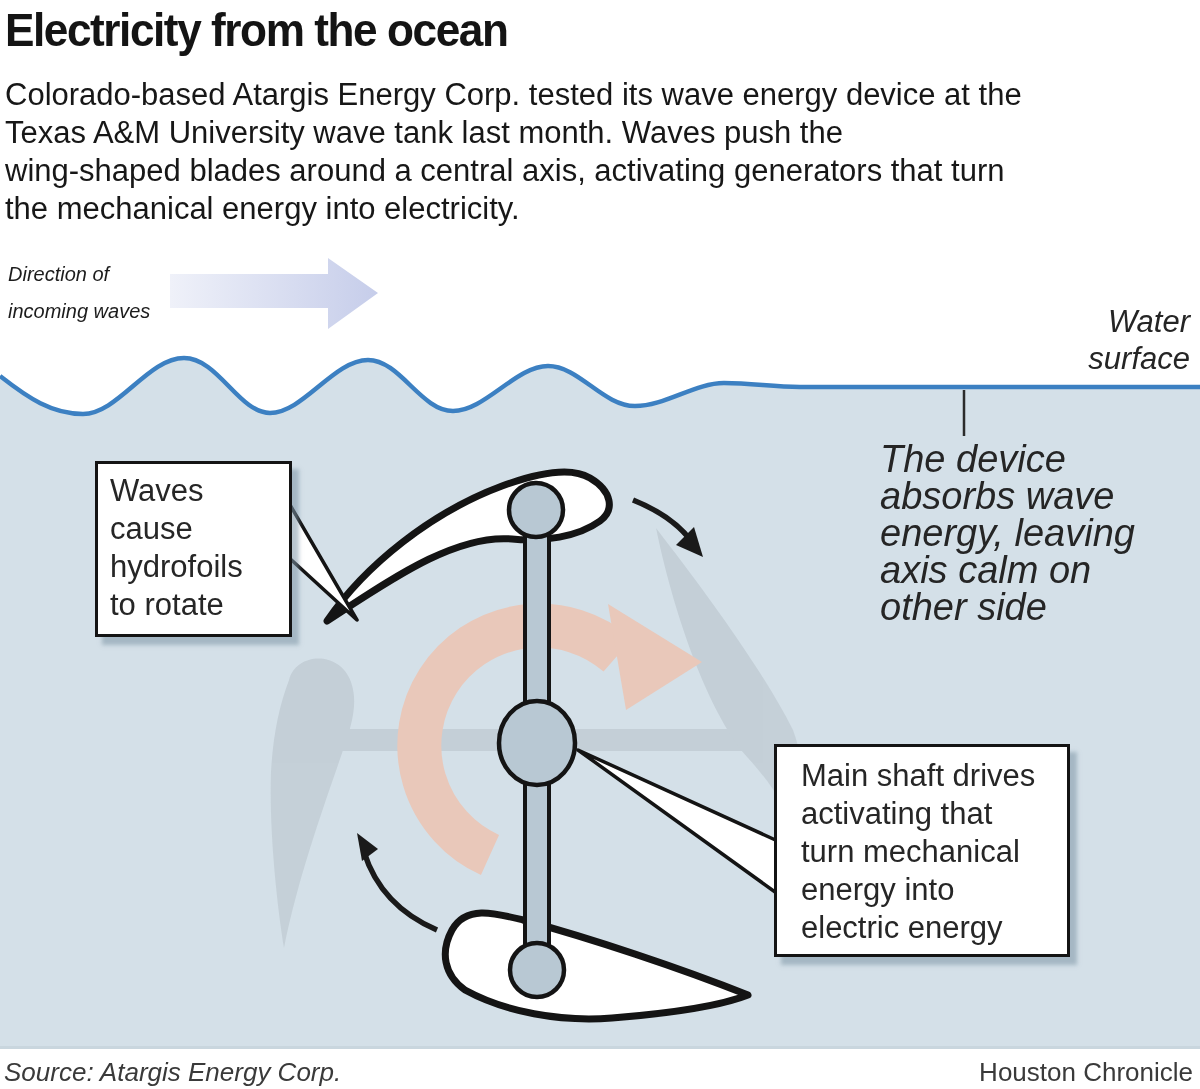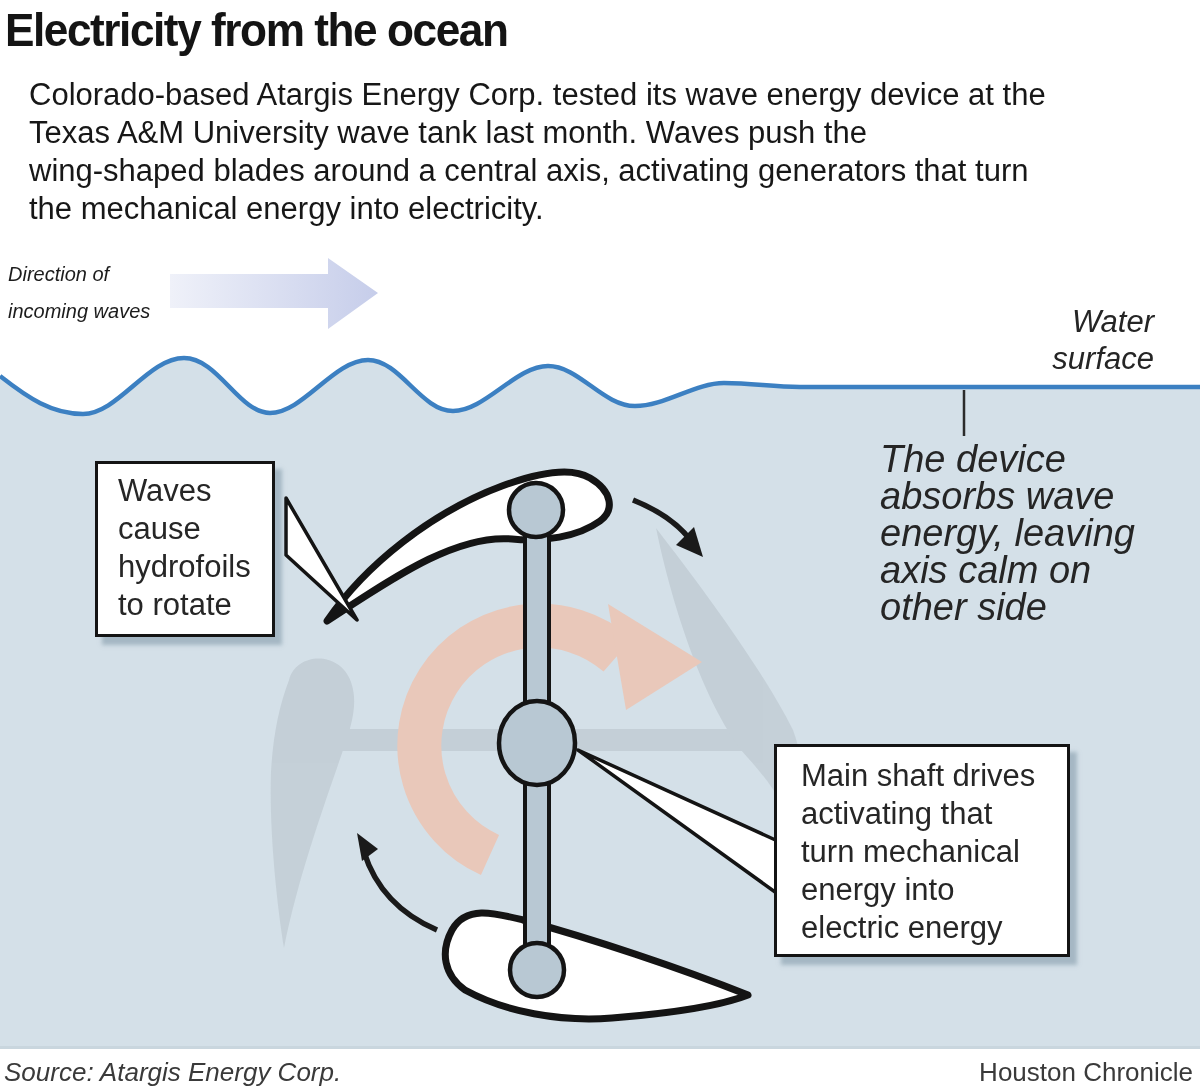--- a/index.html
+++ b/index.html
@@ -13,7 +13,7 @@
     left:5px;top:3px;font-size:46px;font-weight:700;letter-spacing:-1.5px;
     transform:scaleX(.96);transform-origin:left top;color:#141414;
   }
-  .intro{left:5px;top:76px;font-size:31px;line-height:38px;color:#171717;margin-left:24px;}
+  .intro{left:5px;top:76px;font-size:31px;line-height:38px;color:#171717;}
   .italic{font-style:italic;}
   .direction{left:8px;top:256px;font-size:20px;line-height:37px;color:#1c1c1c;}
   .watersurface{left:974px;top:303px;width:180px;text-align:right;font-size:31px;line-height:37px;color:#252525;}

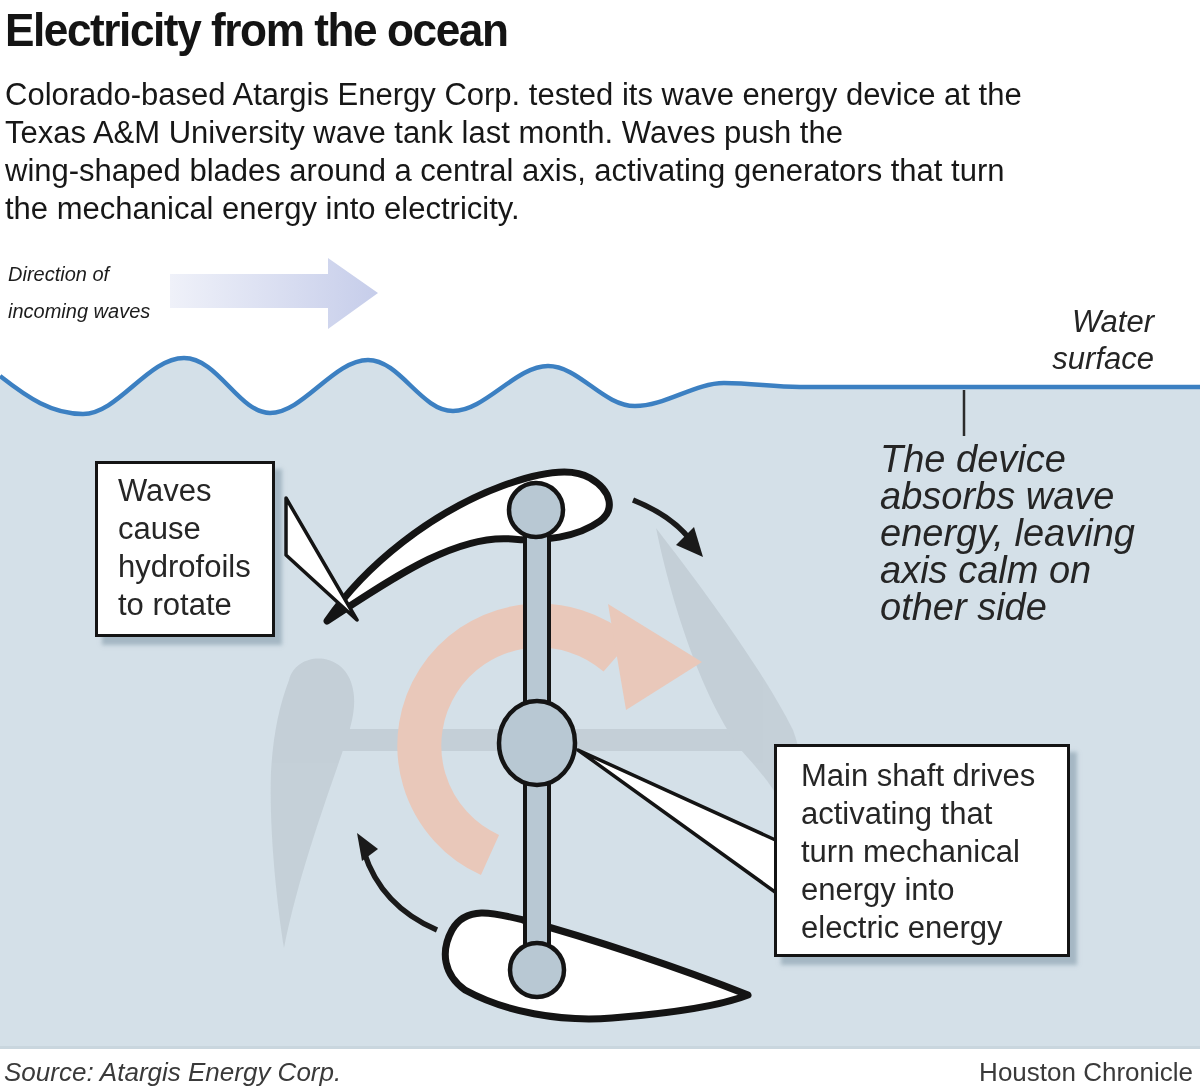--- a/index.html
+++ b/index.html
@@ -16,7 +16,7 @@
   .intro{left:5px;top:76px;font-size:31px;line-height:38px;color:#171717;}
   .italic{font-style:italic;}
   .direction{left:8px;top:256px;font-size:20px;line-height:37px;color:#1c1c1c;}
-  .watersurface{left:974px;top:303px;width:180px;text-align:right;font-size:31px;line-height:37px;color:#252525;}
+  .watersurface{left:1010px;top:303px;width:180px;text-align:right;font-size:31px;line-height:37px;color:#252525;}
   .devicenote{left:880px;top:441px;font-size:38px;line-height:37px;color:#252525;}
   .callout{
     position:absolute;background:#ffffff;border:3.5px solid #141414;box-sizing:border-box;

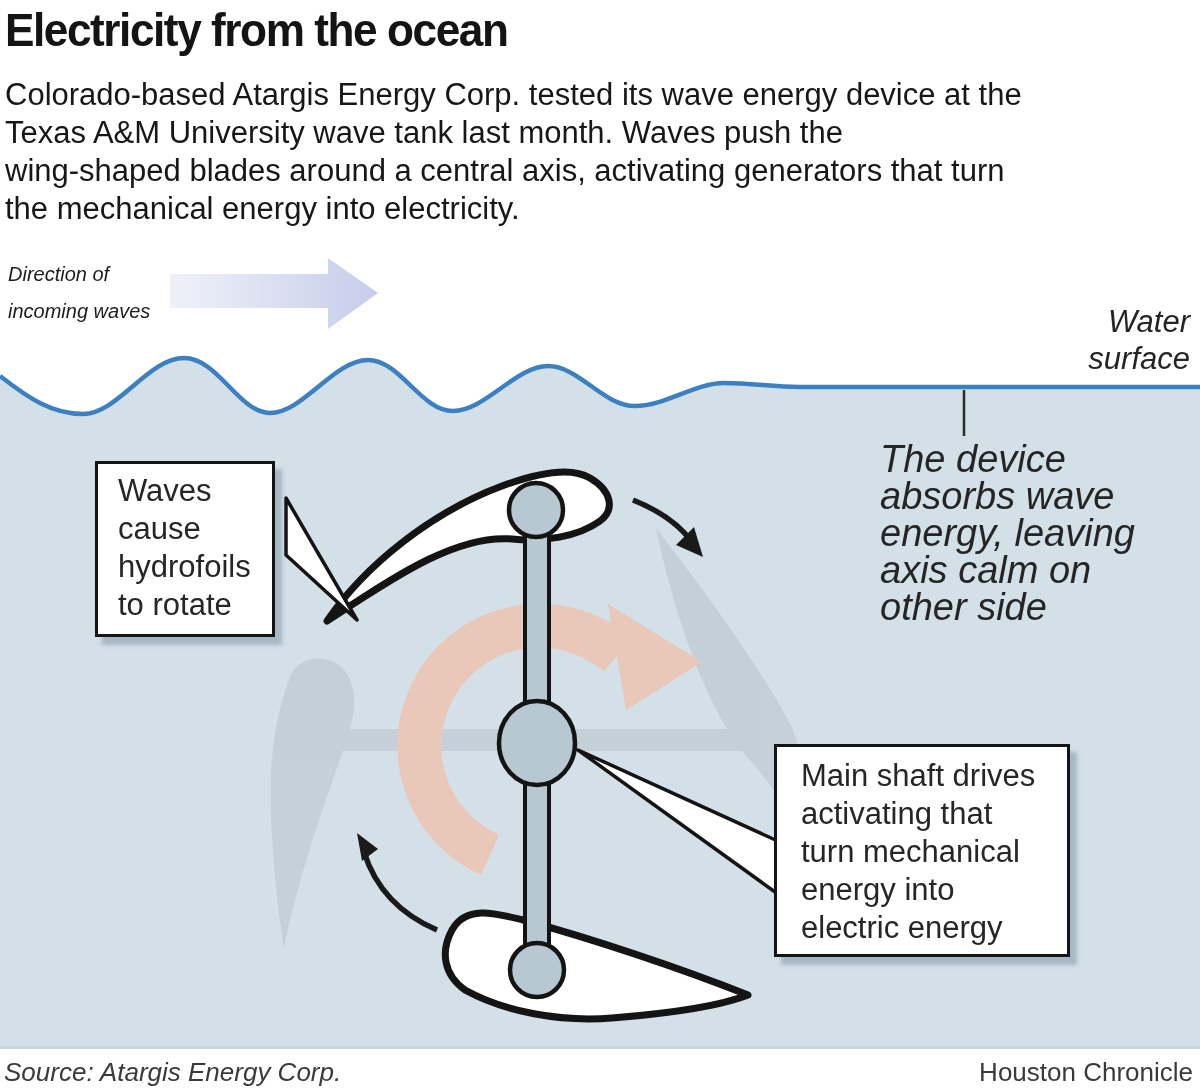--- a/index.html
+++ b/index.html
@@ -22,7 +22,7 @@
     position:absolute;background:#ffffff;border:3.5px solid #141414;box-sizing:border-box;
     box-shadow:7px 8px 4px rgba(126,150,166,.55);font-size:31px;line-height:38px;color:#262626;
   }
-  .callout1{left:95px;top:461px;width:180px;height:176px;padding:8px 0 0 20px;}
+  .callout1{left:95px;top:461px;width:197px;height:176px;padding:8px 0 0 12px;}
   .callout2{left:774px;top:744px;width:296px;height:213px;padding:10px 0 0 24px;}
   .source{left:4px;top:1057px;font-size:26px;color:#3a3a3a;}
   .credit{right:7px;top:1057px;font-size:26px;color:#3a3a3a;}

